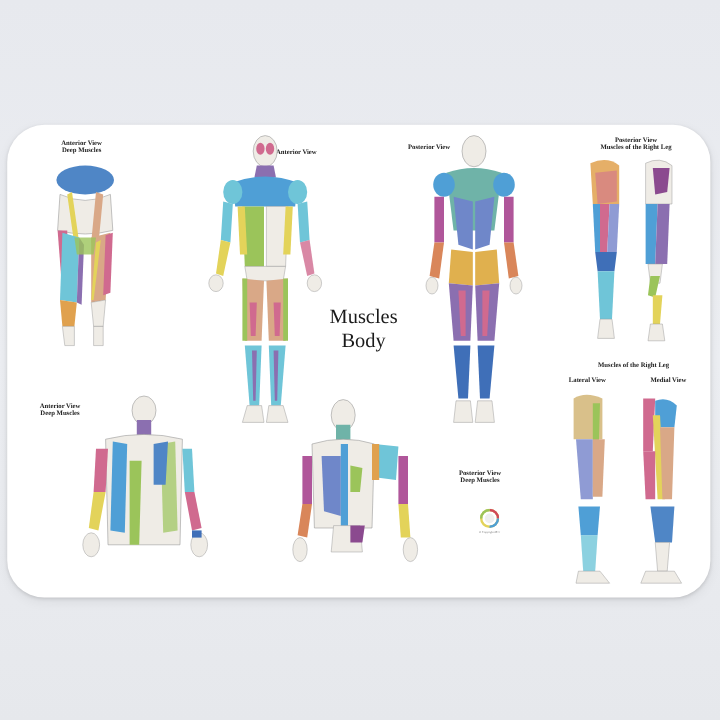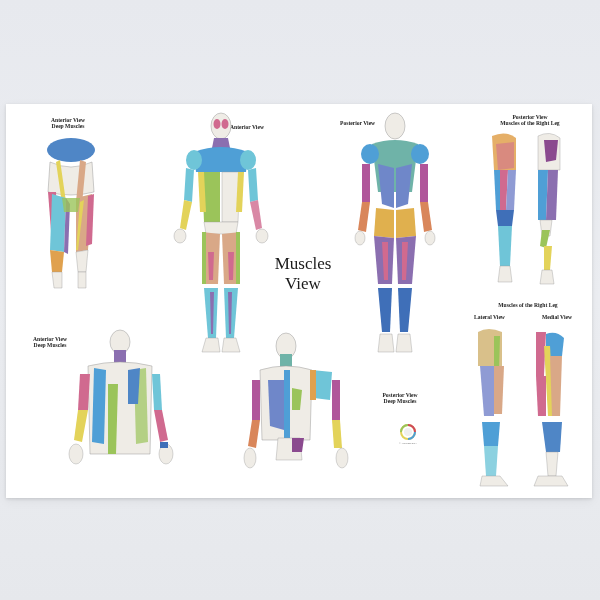--- a/index.html
+++ b/index.html
@@ -8,7 +8,7 @@
     font-family:"Liberation Serif",serif;}
   .wall{position:absolute;inset:0;}
   .poster{position:absolute;left:6px;top:104px;width:586px;height:394px;background:#ffffff;
-    box-shadow:0 1px 3px rgba(0,0,0,0.12),0 3px 10px rgba(0,0,0,0.06);overflow:hidden;}
+    box-shadow:0 1px 3px rgba(0,0,0,0.12),0 3px 10px rgba(0,0,0,0.06);overflow:hidden;border-radius:31px;}
   .ptitle{position:absolute;font-family:"Liberation Serif",serif;font-weight:bold;color:#222;
     font-size:5.6px;line-height:6.4px;text-align:center;white-space:nowrap;}
   .main-title{position:absolute;left:252px;top:150px;width:90px;text-align:center;

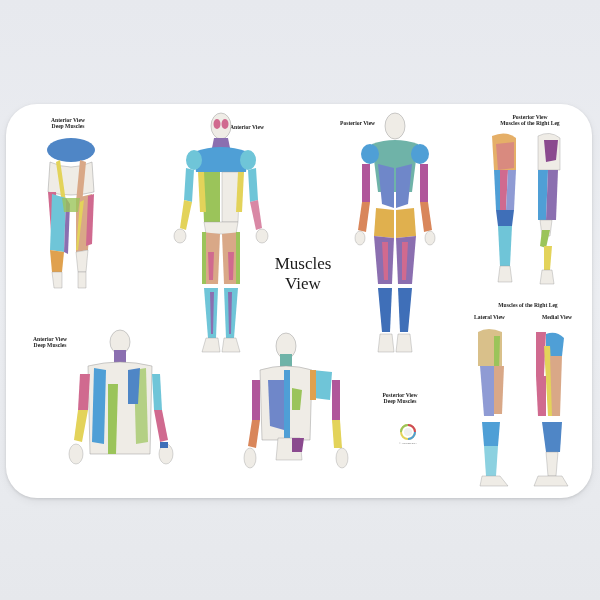--- a/index.html
+++ b/index.html
@@ -25,7 +25,7 @@
 
   <div class="main-title">
     <div>Muscles</div>
-    <div>View</div>
+    <div>Body</div>
   </div>
 
   <div class="ptitle" style="left:32px;top:13px;width:60px;">

